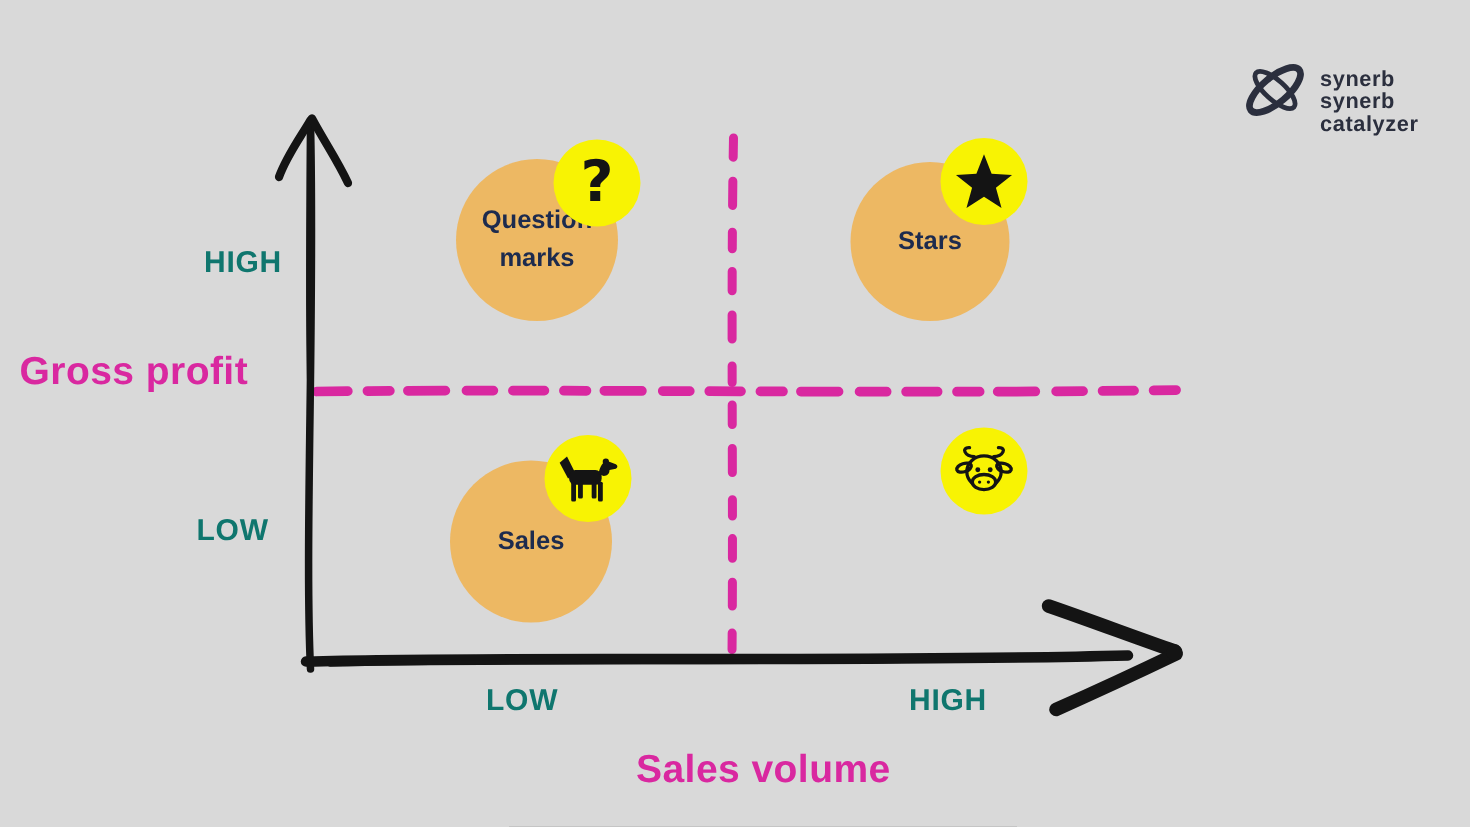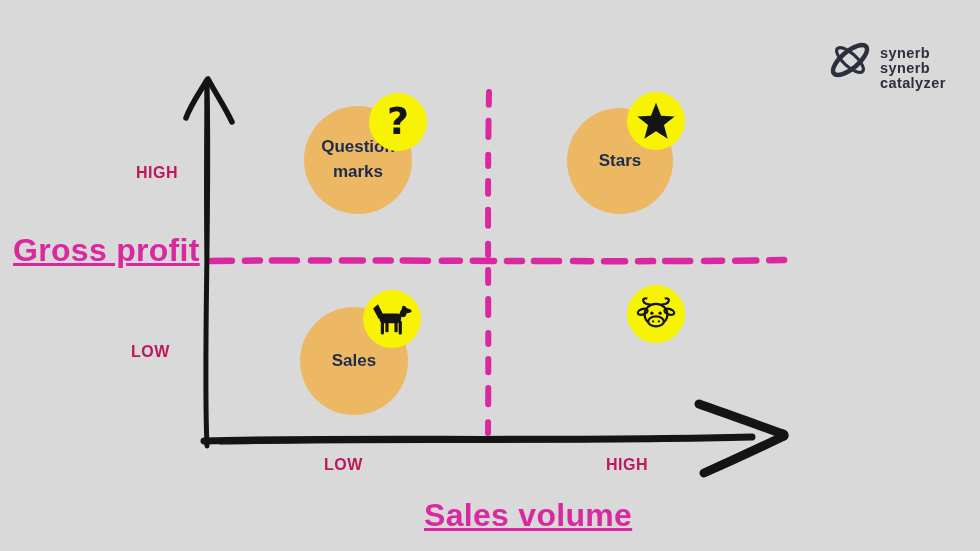--- a/index.html
+++ b/index.html
@@ -34,7 +34,7 @@
 
   
   .lbl{position:absolute;z-index:4;white-space:nowrap;}
-  .hl-lbl{font-size:16px;font-weight:800;letter-spacing:.5px;color:#be185d;}
+  .hl-lbl{font-size:20px;font-weight:800;letter-spacing:.5px;color:#0f766e;}
   .pink-lbl{font-size:32px;font-weight:800;letter-spacing:.3px;color:var(--pink);text-decoration:underline;}
   .y-high{left:136px;top:164px;}
   .y-low{left:131px;top:343px;}

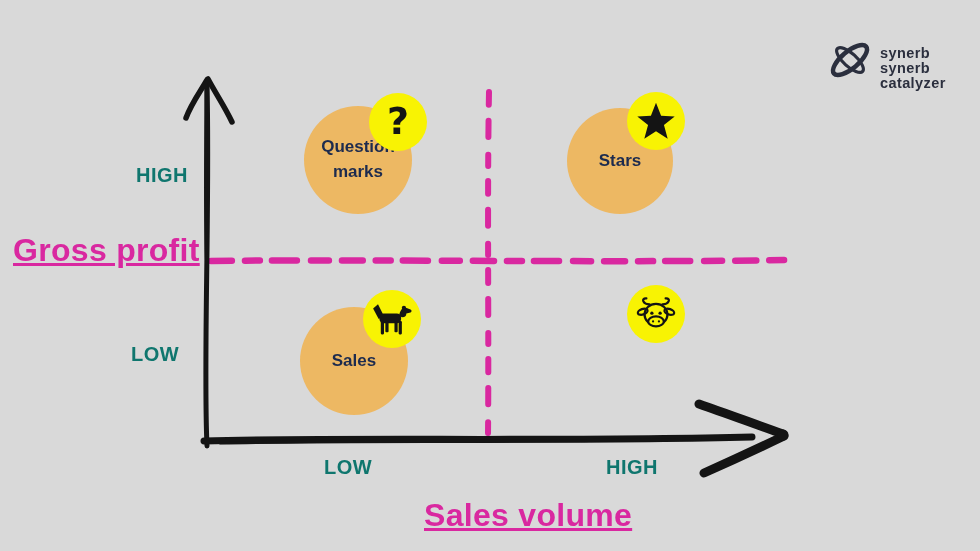--- a/index.html
+++ b/index.html
@@ -35,7 +35,7 @@
   
   .lbl{position:absolute;z-index:4;white-space:nowrap;}
   .hl-lbl{font-size:20px;font-weight:800;letter-spacing:.5px;color:#0f766e;}
-  .pink-lbl{font-size:32px;font-weight:800;letter-spacing:.3px;color:var(--pink);text-decoration:underline;}
+  .pink-lbl{font-size:26px;font-weight:800;letter-spacing:.3px;color:var(--pink);}
   .y-high{left:136px;top:164px;}
   .y-low{left:131px;top:343px;}
   .x-low{left:324px;top:456px;}

